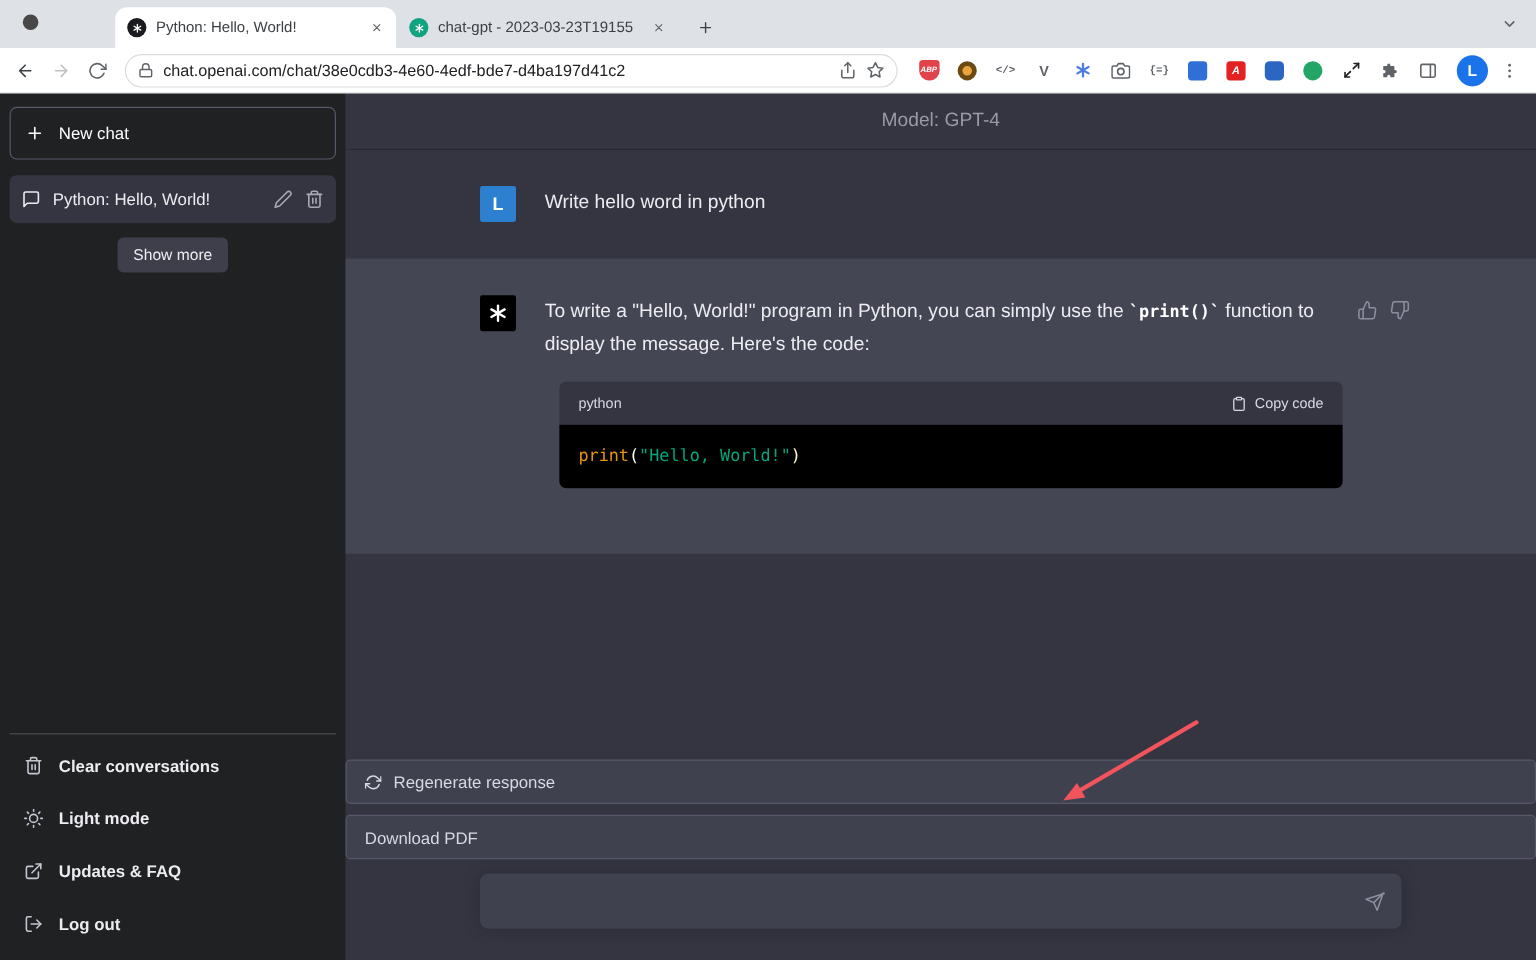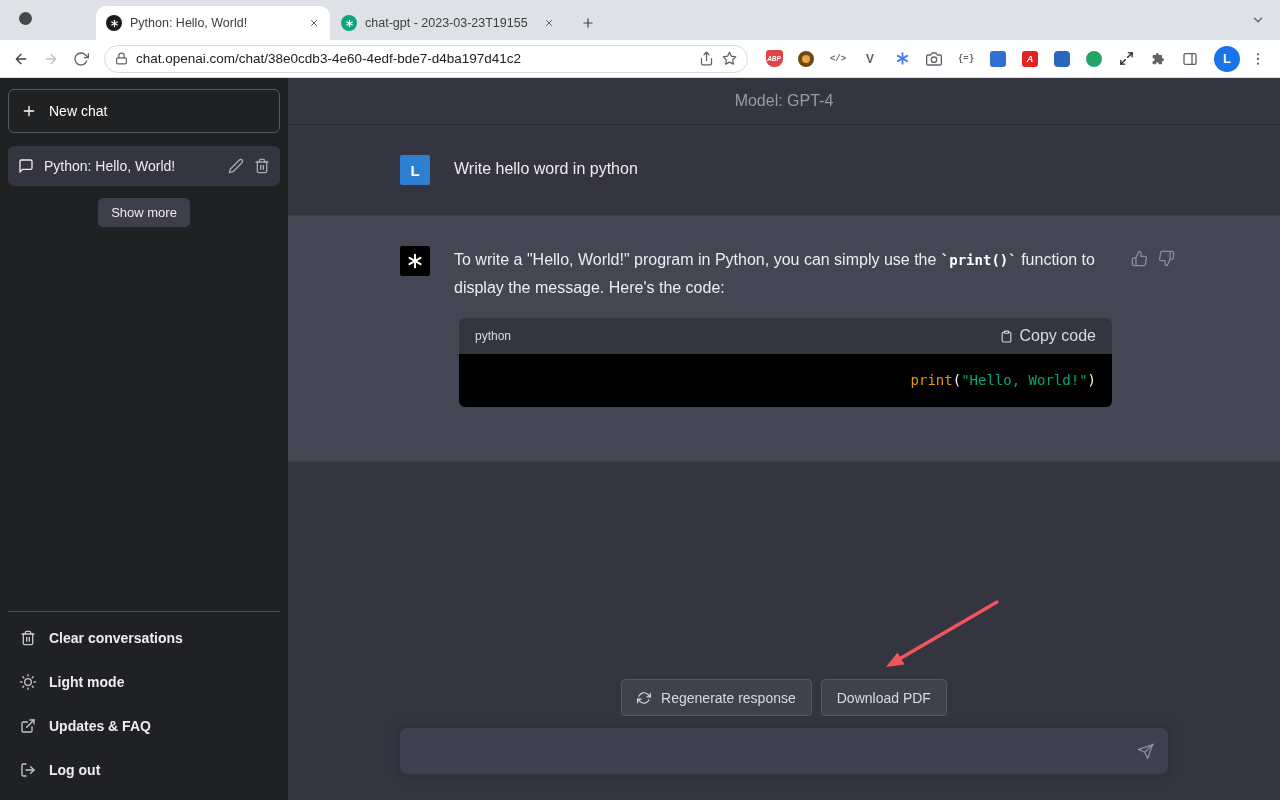--- a/index.html
+++ b/index.html
@@ -70,7 +70,7 @@
   .content { width:653px; font-size:16px; line-height:28px; color:#ececf1; }
   .msg-actions { display:flex; gap:10px; color:#8e8ea0; margin-top:4px; }
   .inline-code { font-family:"DejaVu Sans Mono", monospace; font-size:14px; font-weight:bold; color:#fff; }
-  .code-block { width:653px; margin:16px 5px 24px; border-radius:6px; overflow:hidden;text-align:right; }
+  .code-block { width:653px; margin:16px 12px 24px; border-radius:6px; overflow:hidden; }
   .code-head { background:#343541; height:36px; display:flex; align-items:center; justify-content:space-between; padding:0 16px;
                font-size:12px; color:#d9d9e3; }
   .copy-btn { display:flex; align-items:center; gap:7px; color:#d9d9e3; font-size:16px; cursor:pointer; }

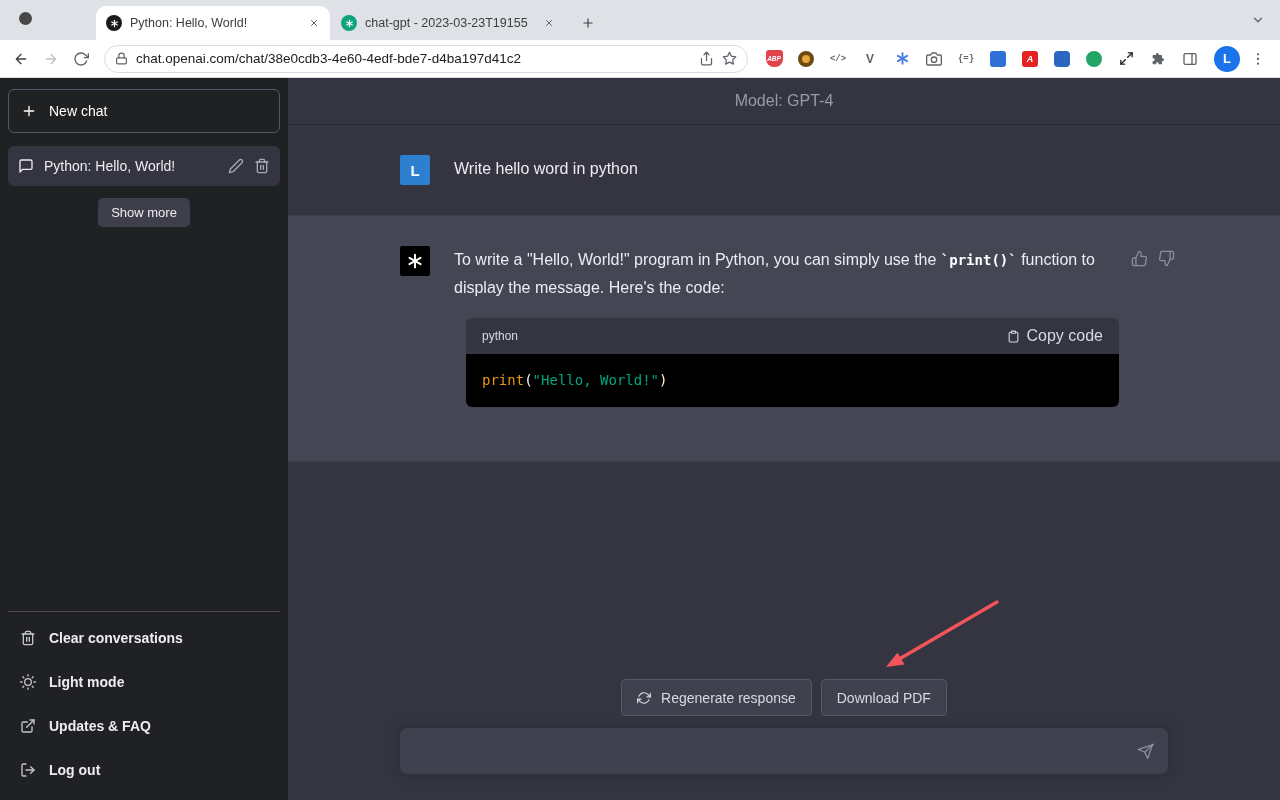--- a/index.html
+++ b/index.html
@@ -73,7 +73,7 @@
   .code-block { width:653px; margin:16px 12px 24px; border-radius:6px; overflow:hidden; }
   .code-head { background:#343541; height:36px; display:flex; align-items:center; justify-content:space-between; padding:0 16px;
                font-size:12px; color:#d9d9e3; }
-  .copy-btn { display:flex; align-items:center; gap:7px; color:#d9d9e3; font-size:16px; cursor:pointer; }
+  .copy-btn { display:flex; align-items:center; gap:7px; color:#d9d9e3; font-size:12px; cursor:pointer; }
   .code-body { background:#000; padding:16px; font-family:"DejaVu Sans Mono", monospace; font-size:14px; line-height:1.5; }
   .para { margin:0; }
   .para + .code-block { margin-top:16px; }

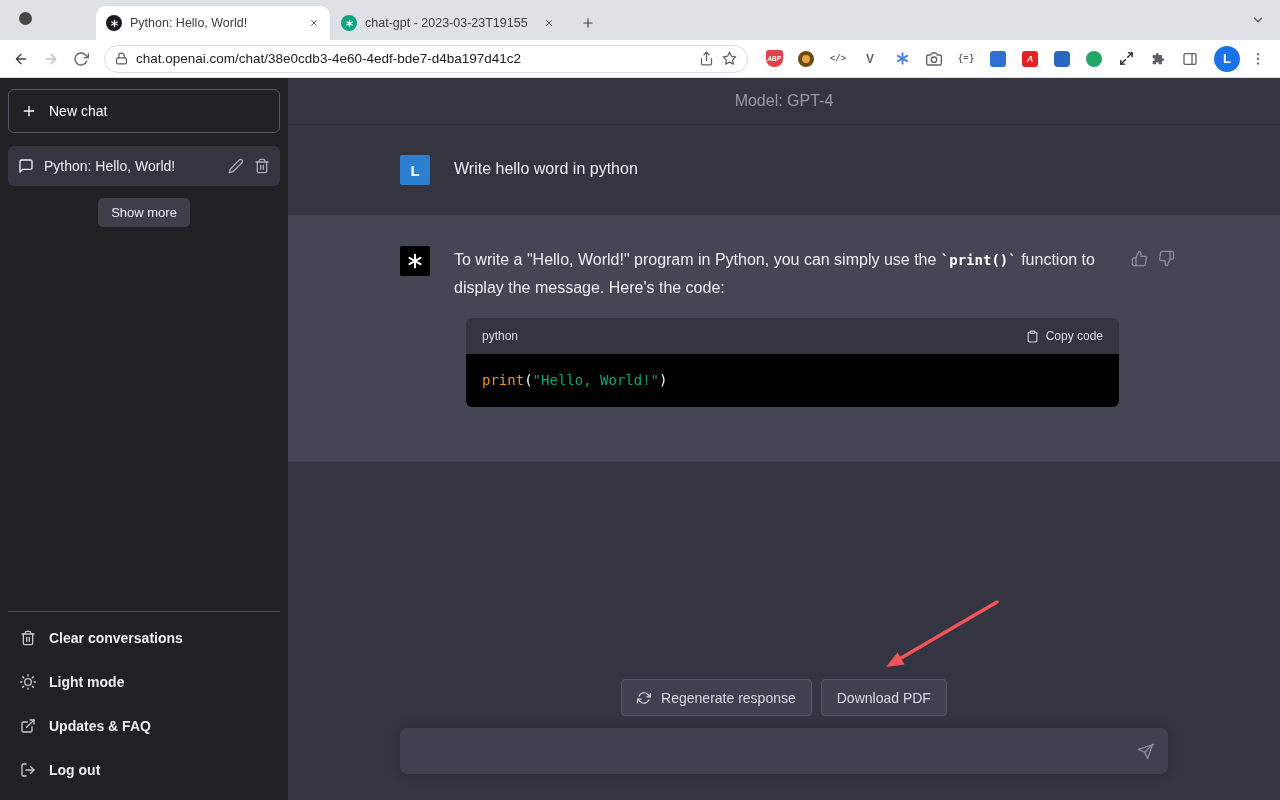--- a/index.html
+++ b/index.html
@@ -79,7 +79,7 @@
   .para + .code-block { margin-top:16px; }
 
   .bottom { margin-top:auto; padding-bottom:26px; flex:none; }
-  .actions-row { display:flex; justify-content:center; gap:9px; margin-bottom:12px; }
+  .actions-row { display:flex; justify-content:center; gap:9px; margin-bottom:12px;flex-direction:column; }
   .act-btn { display:flex; align-items:center; gap:10px; height:37px; padding:0 15px; border:1px solid #565869; border-radius:4px;
              background:#40414f; color:#d9d9e3; font-size:14px; font-family:inherit; cursor:pointer; }
   .input-bar { width:768px; margin:0 auto; height:46px; background:#40414f; border-radius:7px; display:flex; align-items:center;

